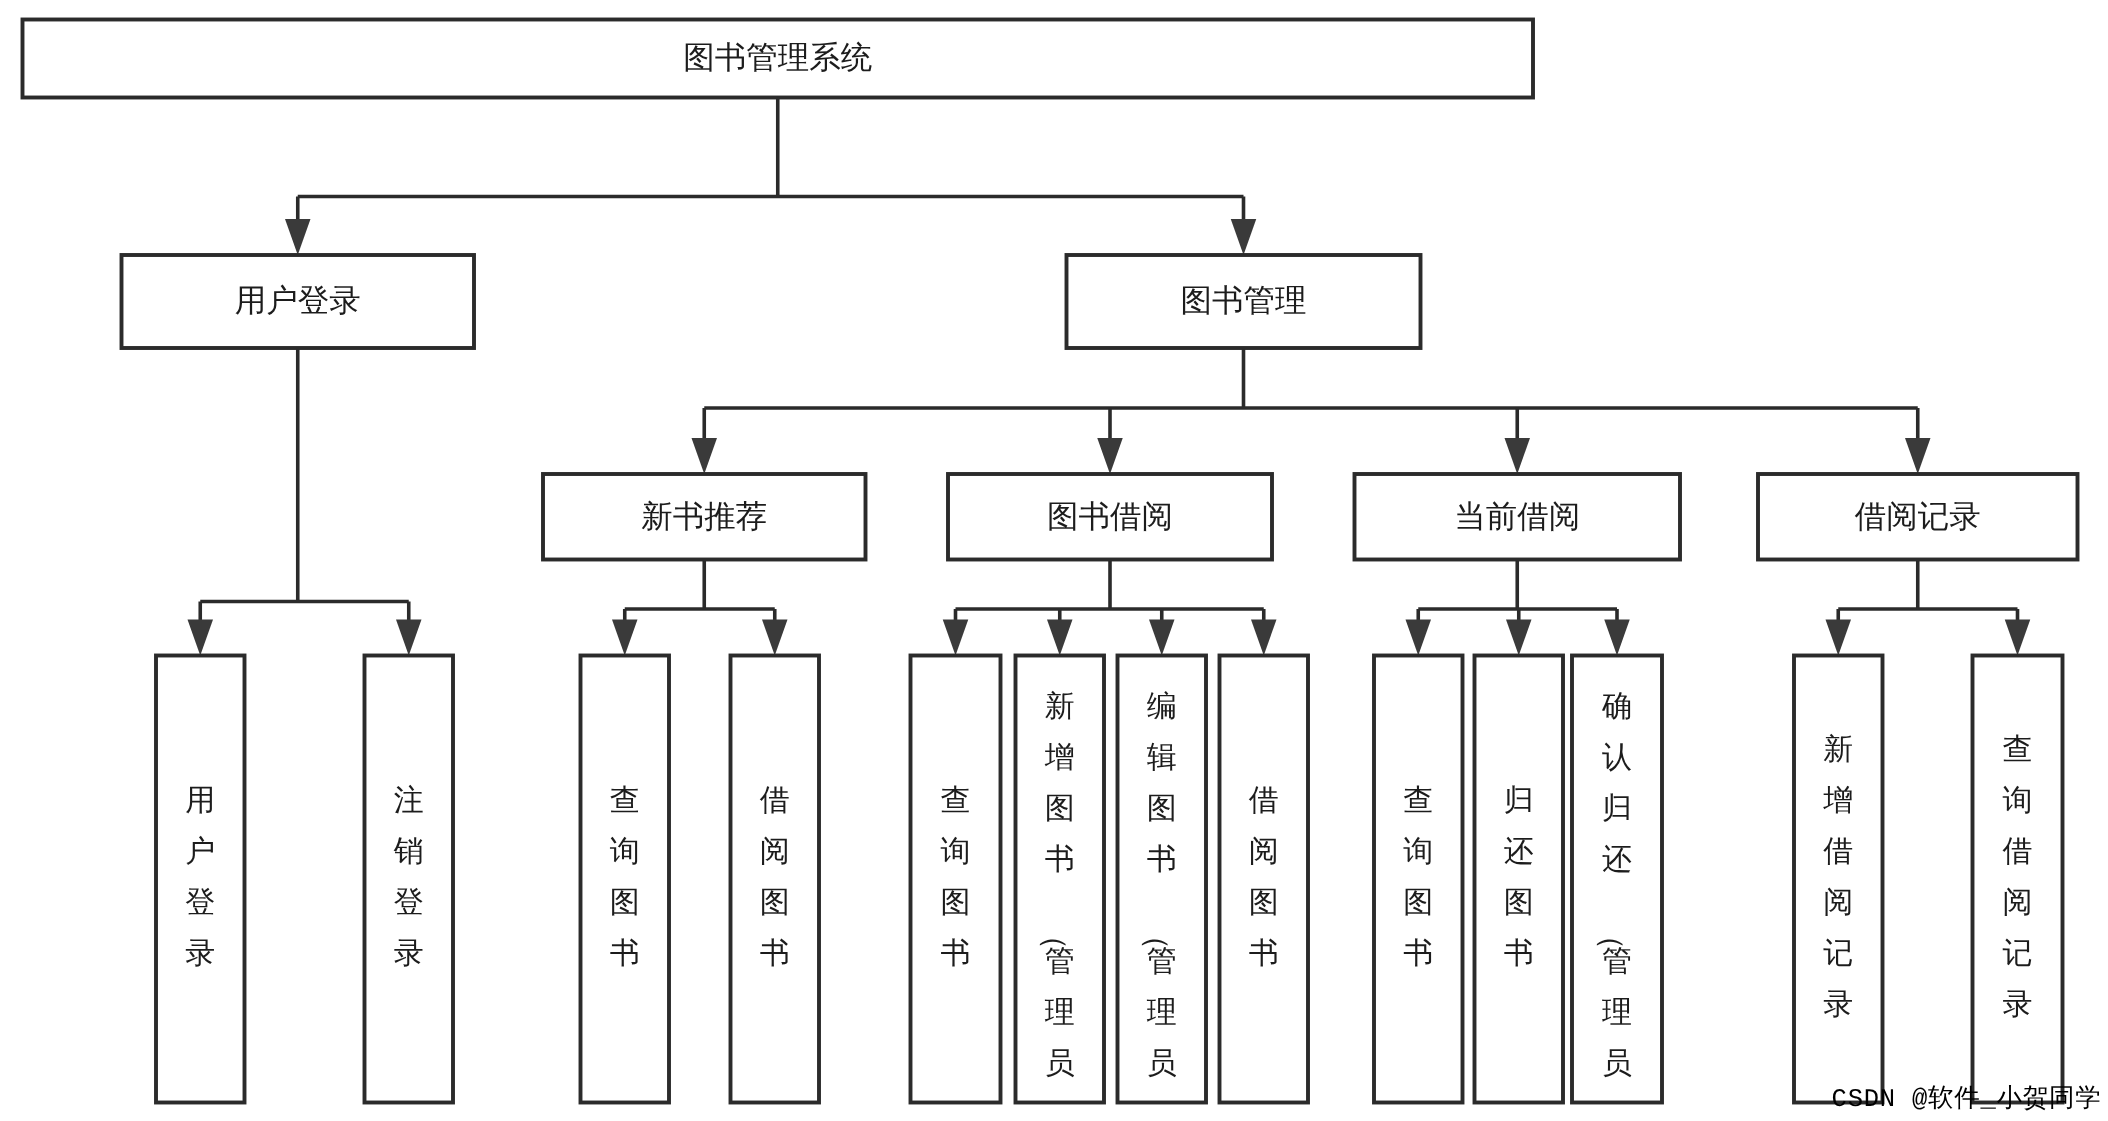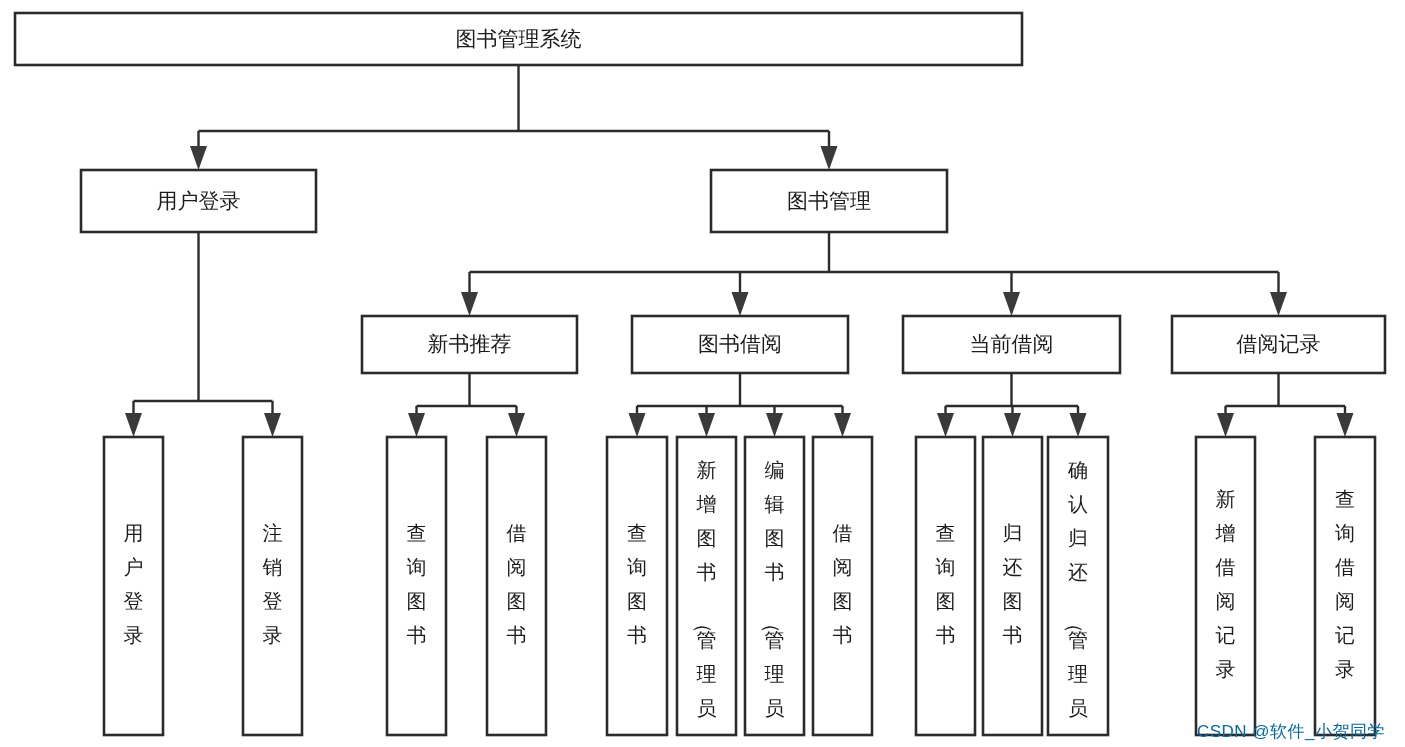--- a/index.html
+++ b/index.html
@@ -57,11 +57,11 @@
   }
   .watermark {
     position: absolute;
-    right: 20px;
+    right: 4px;
     bottom: 4px;
     font-size: 17px;
-    color: #0369a1;
-    font-family: Liberation Sans, sans-serif;
+    color: #000000;
+    font-family: Liberation Mono, monospace;
     letter-spacing: 0.5px;
     white-space: nowrap;
     user-select: none;

